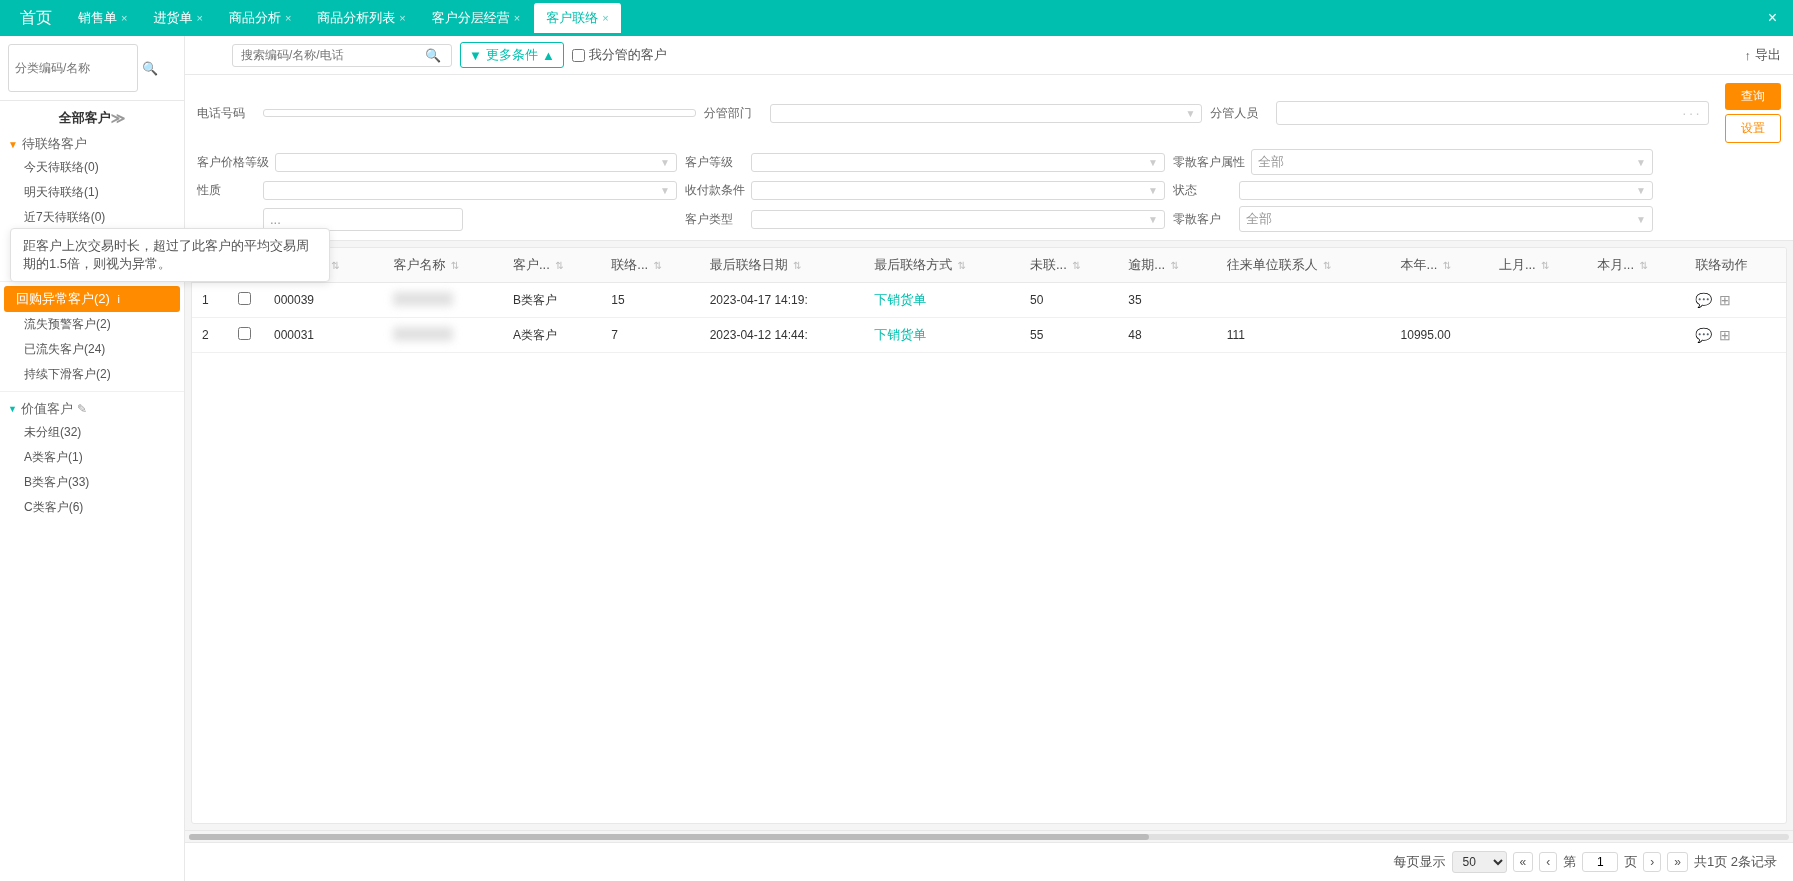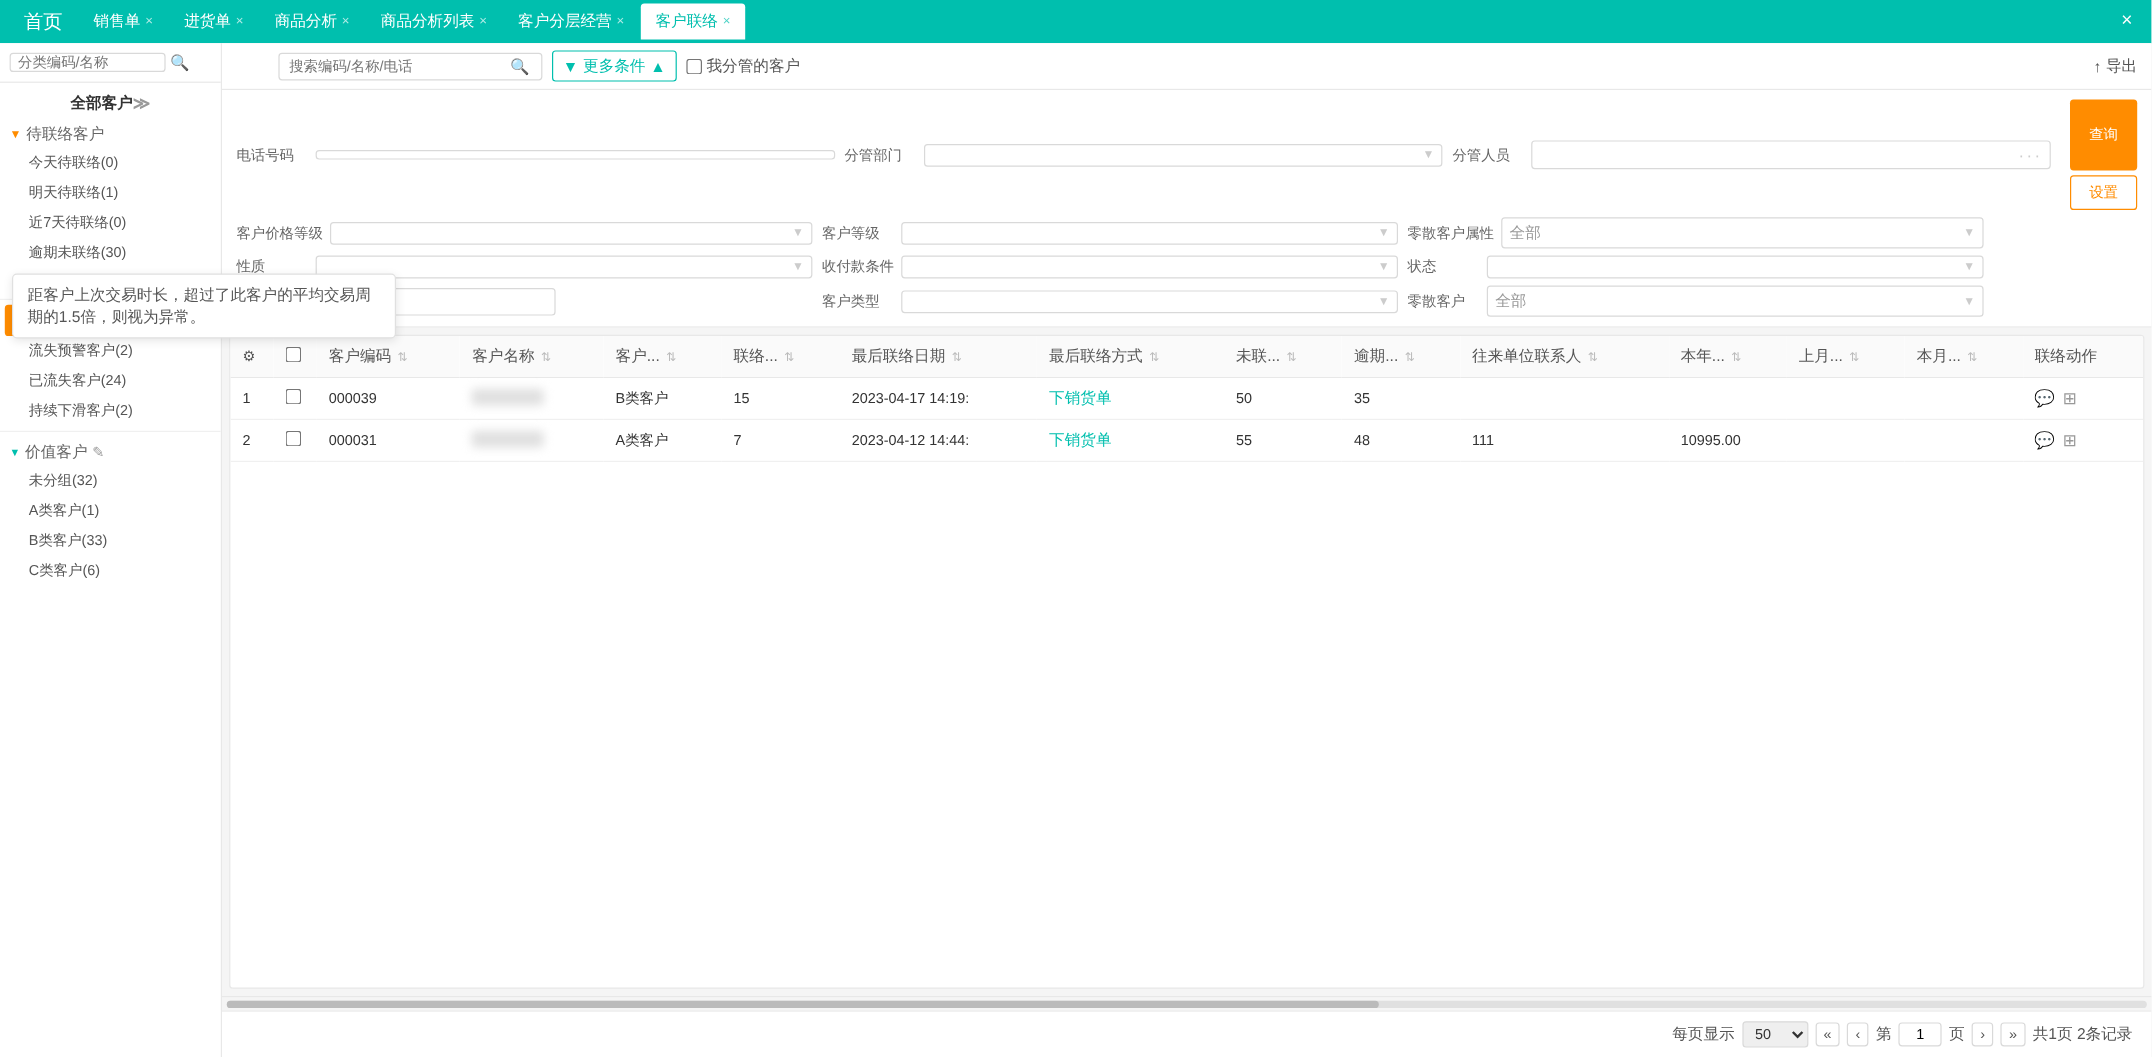--- a/index.html
+++ b/index.html
@@ -72,7 +72,7 @@
     .sidebar-search input {
       border: 1px solid #d9d9d9;
       border-radius: 3px;
-      padding: 0 6px;
+      padding: 16px 6px;
       width: 130px;
       font-size: 12px;
       outline: none;

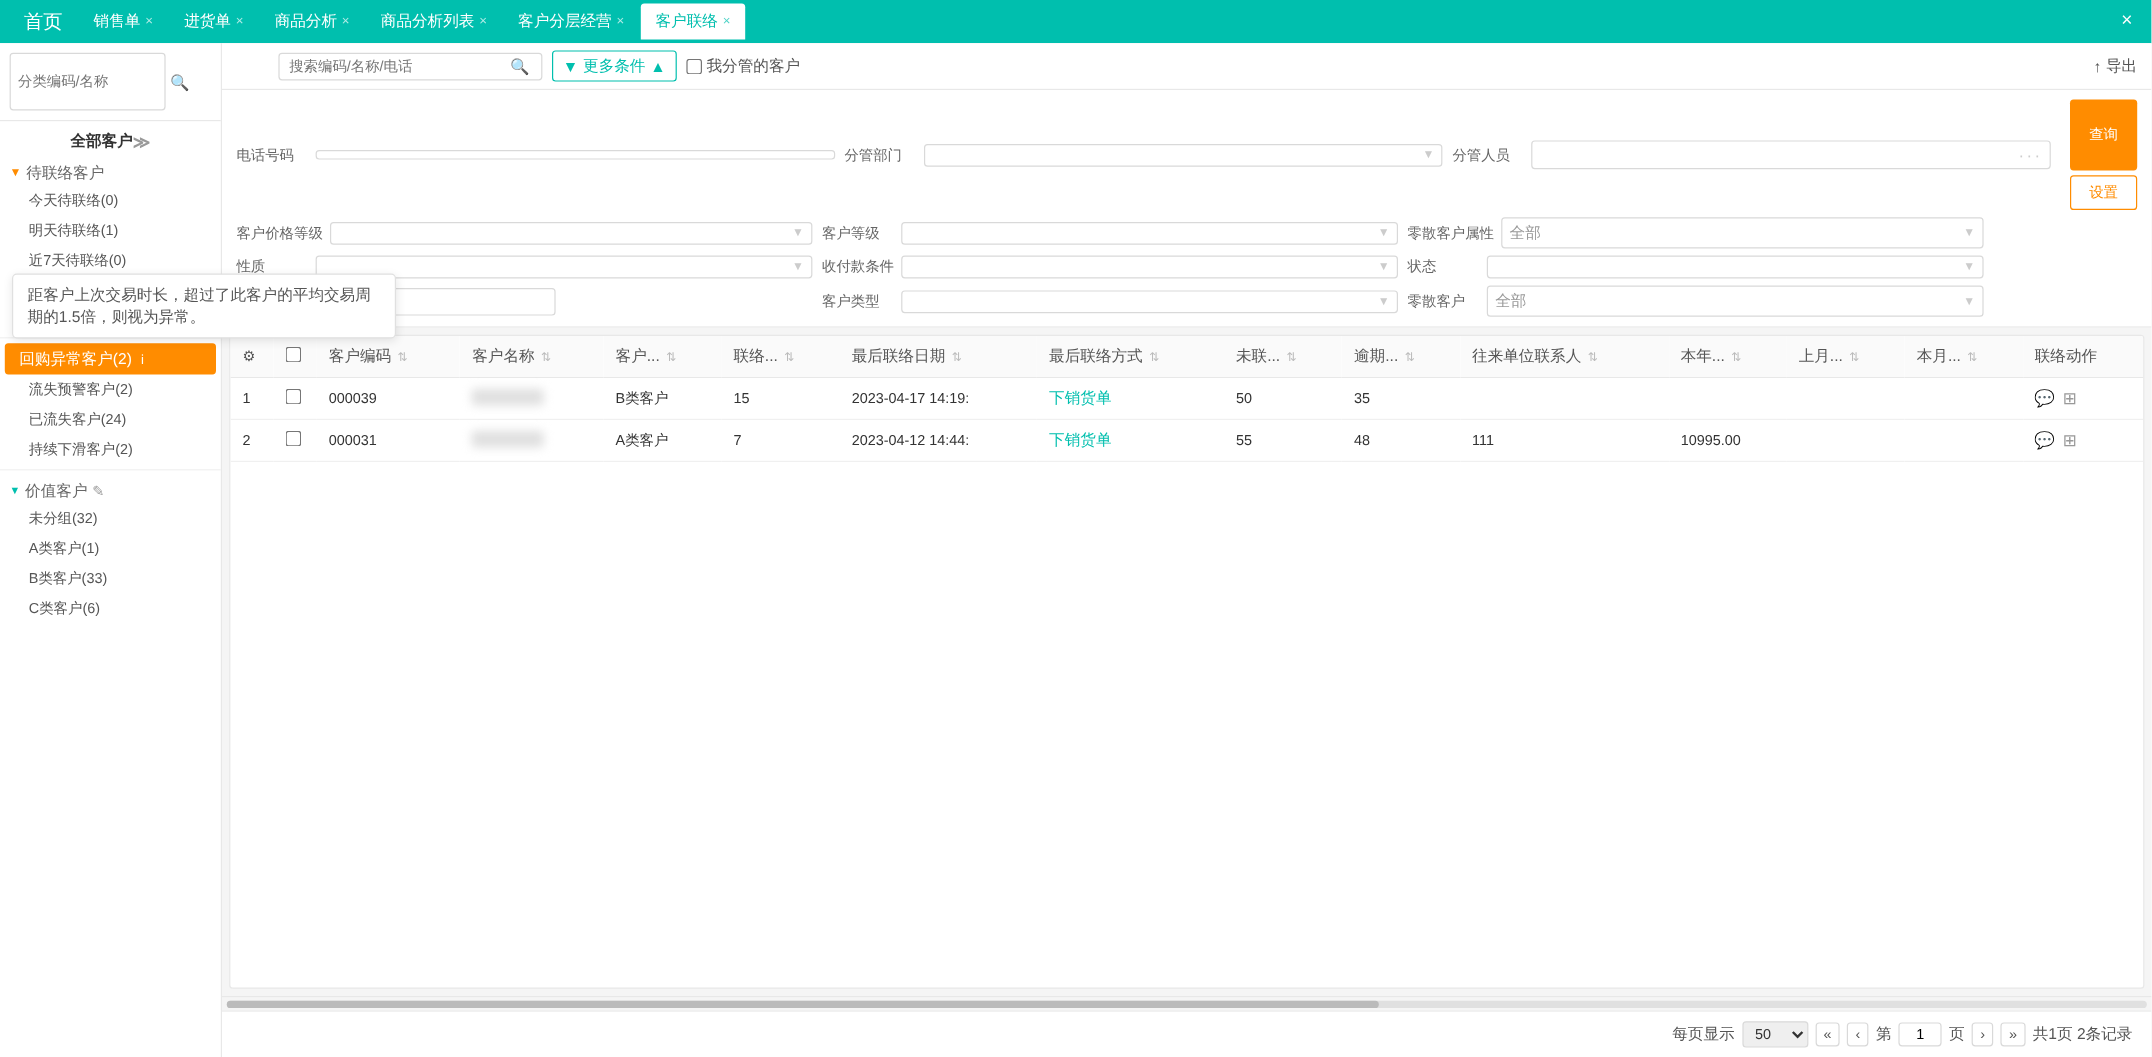--- a/index.html
+++ b/index.html
@@ -262,7 +262,7 @@
       color: #fff;
       border: none;
       border-radius: 3px;
-      padding: 21px 16px;
+      padding: 5px 16px;
       cursor: pointer;
       font-size: 12px;
     }

